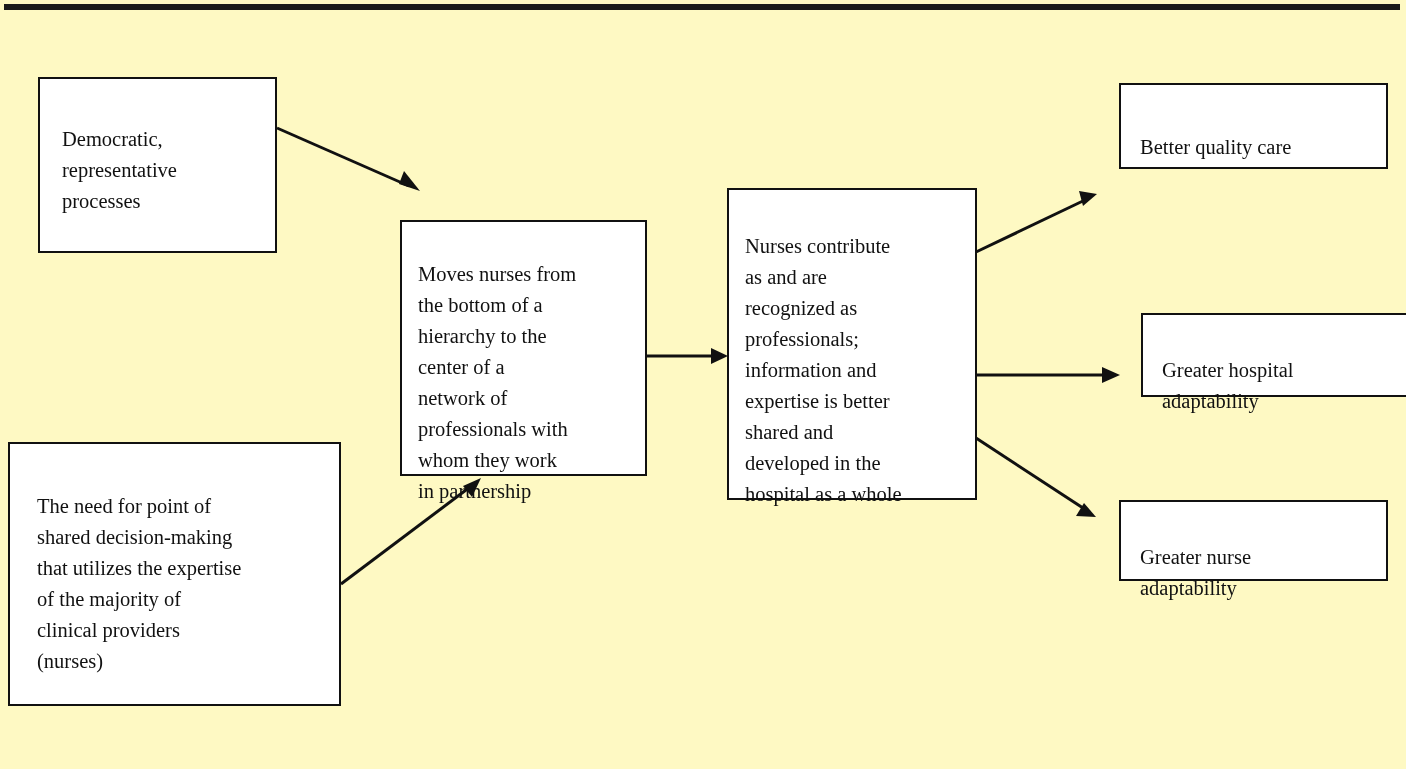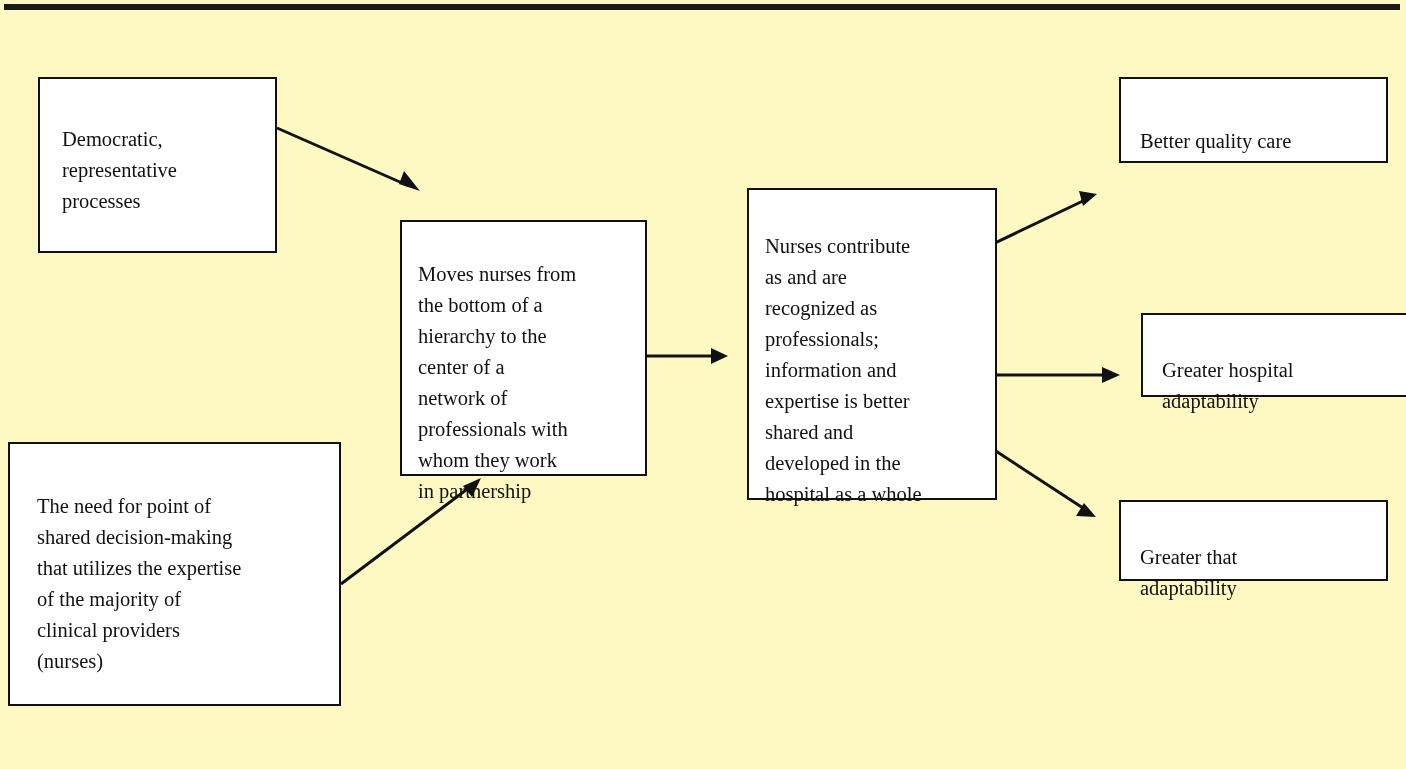--- a/index.html
+++ b/index.html
@@ -43,7 +43,7 @@
   #node-need           { left: 8px;    top: 442px; width: 333px; height: 264px; padding: 16px 6px 0 27px; }
   #node-moves          { left: 400px;  top: 220px; width: 247px; height: 256px; padding: 6px 4px 0 16px; }
   #node-contribute     { left: 727px;  top: 188px; width: 250px; height: 312px; padding: 10px 4px 0 16px; margin-left: 20px; }
-  #node-quality        { left: 1119px; top: 77px;  width: 269px; height: 86px;  padding: 16px 6px 0 19px; }
+  #node-quality        { left: 1119px; top: 83px;  width: 269px; height: 86px;  padding: 16px 6px 0 19px; }
   #node-hospital       { left: 1141px; top: 313px; width: 300px; height: 84px;  padding: 9px 6px 0 19px; }
   #node-nurse          { left: 1119px; top: 500px; width: 269px; height: 81px;  padding: 9px 6px 0 19px; }
 

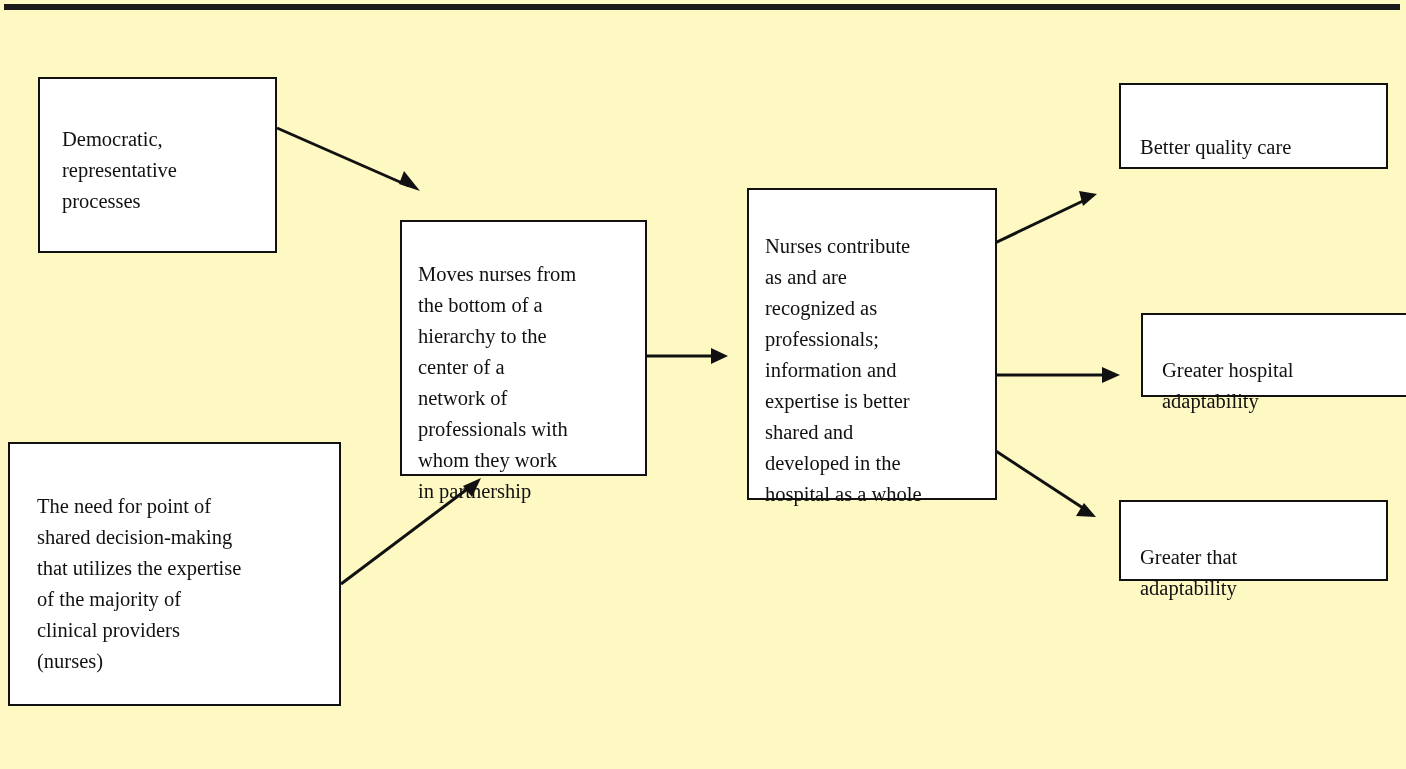--- a/index.html
+++ b/index.html
@@ -42,7 +42,7 @@
   #node-democratic     { left: 38px;   top: 77px;  width: 239px; height: 176px; padding: 14px 6px 0 22px; }
   #node-need           { left: 8px;    top: 442px; width: 333px; height: 264px; padding: 16px 6px 0 27px; }
   #node-moves          { left: 400px;  top: 220px; width: 247px; height: 256px; padding: 6px 4px 0 16px; }
-  #node-contribute     { left: 727px;  top: 188px; width: 250px; height: 312px; padding: 10px 4px 0 16px; margin-left: 20px; }
+  #node-contribute     { left: 727px;  top: 188px; width: 250px; height: 312px; padding: 10px 4px 0 16px; }
   #node-quality        { left: 1119px; top: 83px;  width: 269px; height: 86px;  padding: 16px 6px 0 19px; }
   #node-hospital       { left: 1141px; top: 313px; width: 300px; height: 84px;  padding: 9px 6px 0 19px; }
   #node-nurse          { left: 1119px; top: 500px; width: 269px; height: 81px;  padding: 9px 6px 0 19px; }

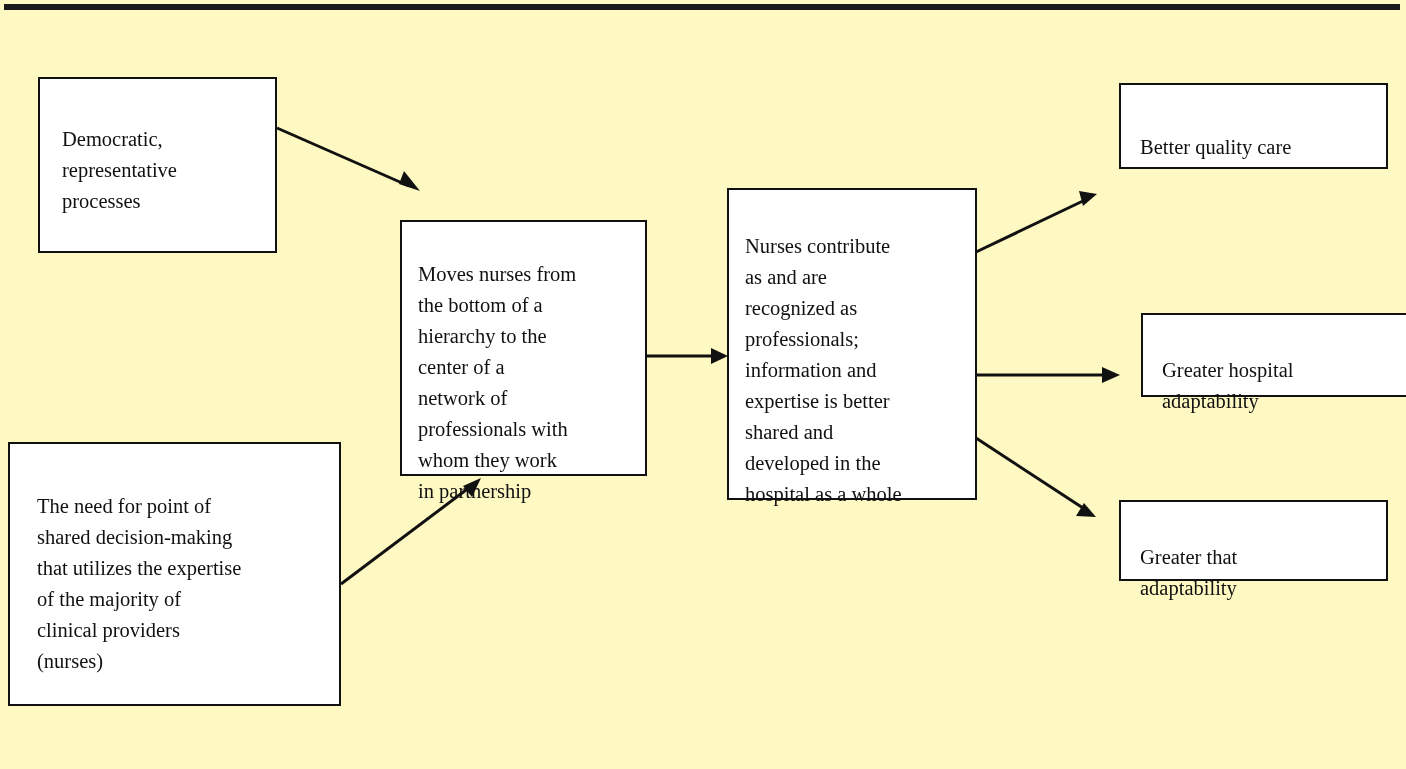--- a/index.html
+++ b/index.html
@@ -150,7 +150,7 @@
   </div>
 
   <div class="node" id="node-nurse">
-    <span class="node-text">Greater that
+    <span class="node-text">Greater nurse
 adaptability</span>
   </div>
 

